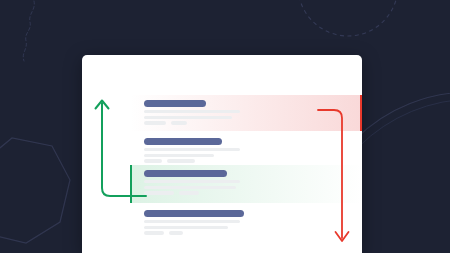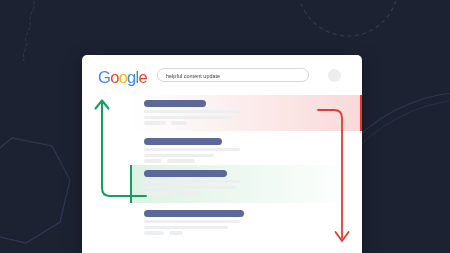--- a/index.html
+++ b/index.html
@@ -193,18 +193,6 @@
 
   <div id="browser-card">
 
-    <div id="card-header">
-
-      <div id="google-logo">
-        <span class="g-b">G</span><span class="g-r">o</span><span class="g-y">o</span><span class="g-b">g</span><span class="g-g">l</span><span class="g-r">e</span>
-      </div>
-
-      <div id="search-box">
-        <div id="search-text">helpful content update</div>
-      </div>
-
-      <div id="avatar"></div>
-    </div>
 
     <div id="results">
         <div class="result" style="top: 0px; height: 36px;">

